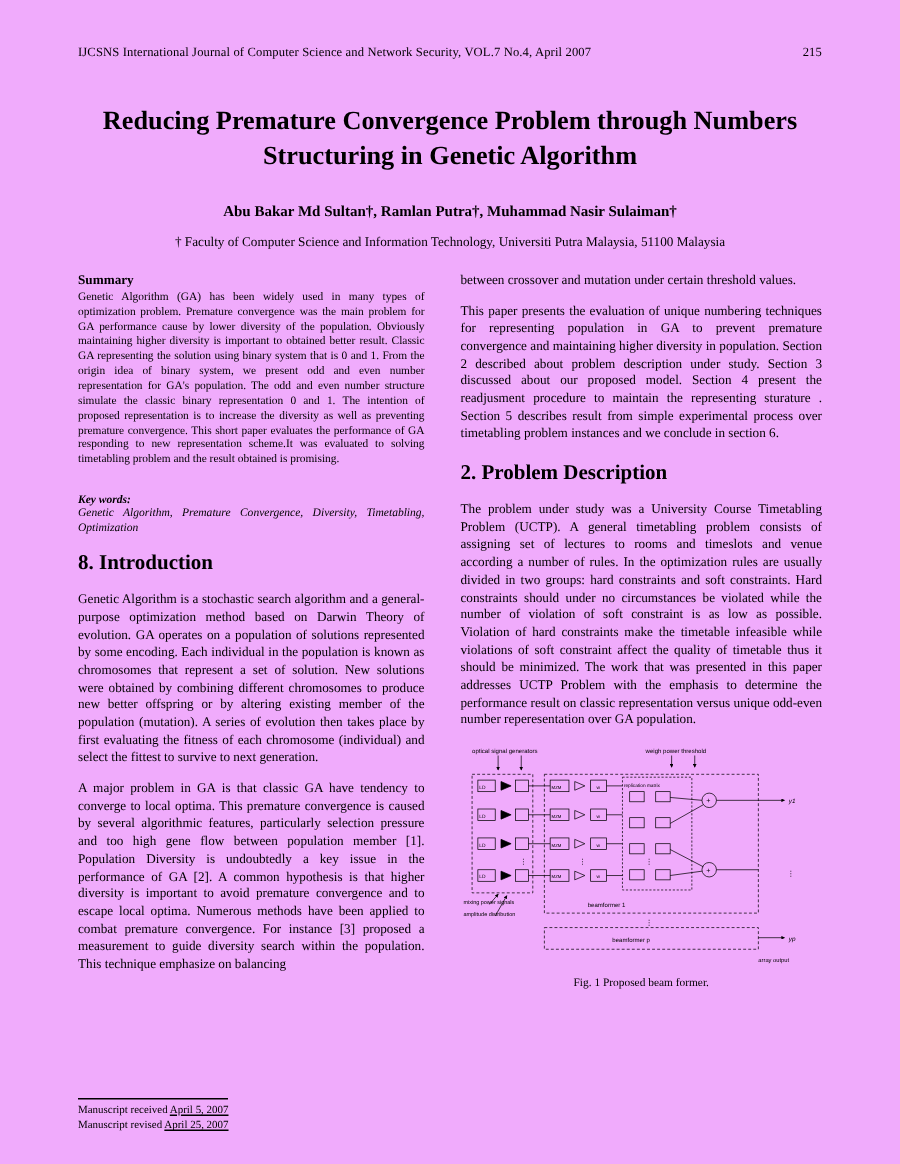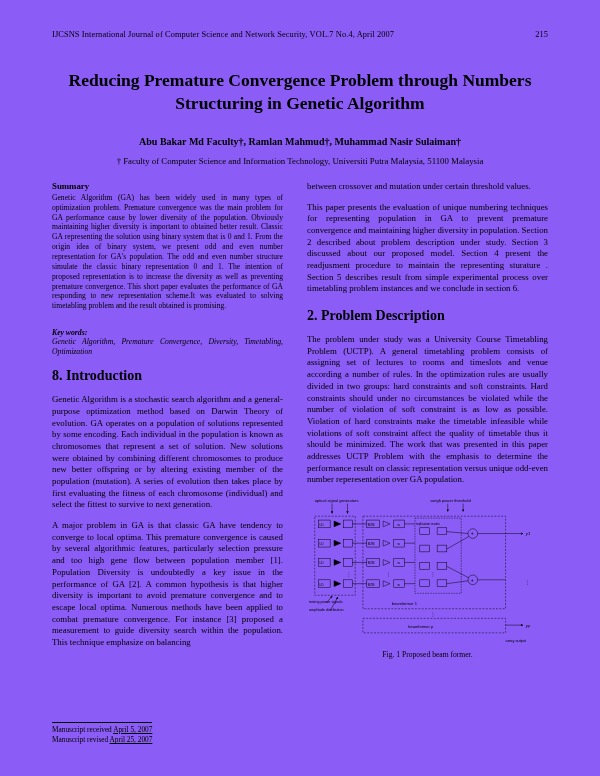--- a/index.html
+++ b/index.html
@@ -12,7 +12,7 @@
   .page {
     position: relative;
     width: 600px; height: 776px;
-    background: #8b5cf6;
+    background: #f0abfc;
     padding: 30px 52px 0 52px;
     overflow: hidden;
   }

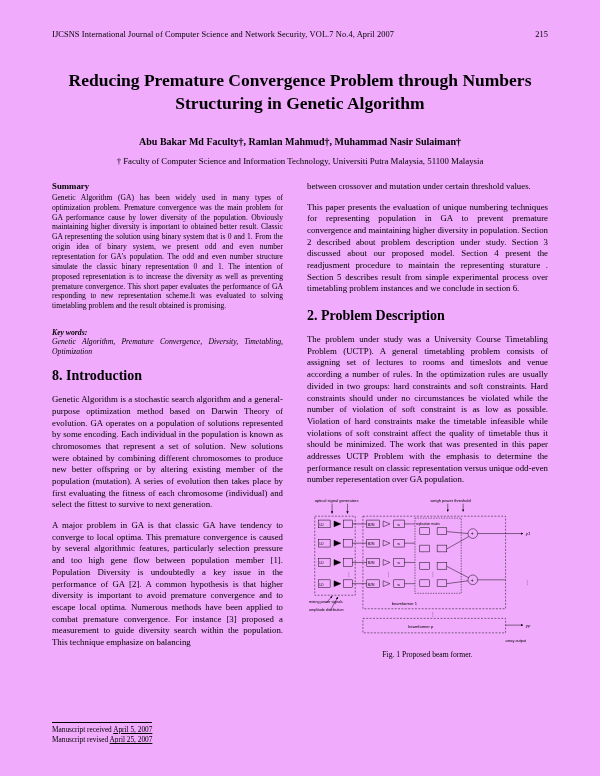--- a/index.html
+++ b/index.html
@@ -65,7 +65,7 @@
 
   <div class="paper-title">Reducing Premature Convergence Problem through Numbers Structuring in Genetic Algorithm</div>
 
-  <div class="authors">Abu Bakar Md Faculty†, Ramlan Mahmud†, Muhammad Nasir Sulaiman†</div>
+  <div class="authors">Abu Bakar Md Sultan†, Ramlan Putra†, Muhammad Nasir Sulaiman†</div>
   <div class="affiliation">† Faculty of Computer Science and Information Technology, Universiti Putra Malaysia, 51100 Malaysia</div>
 
   <div class="columns">

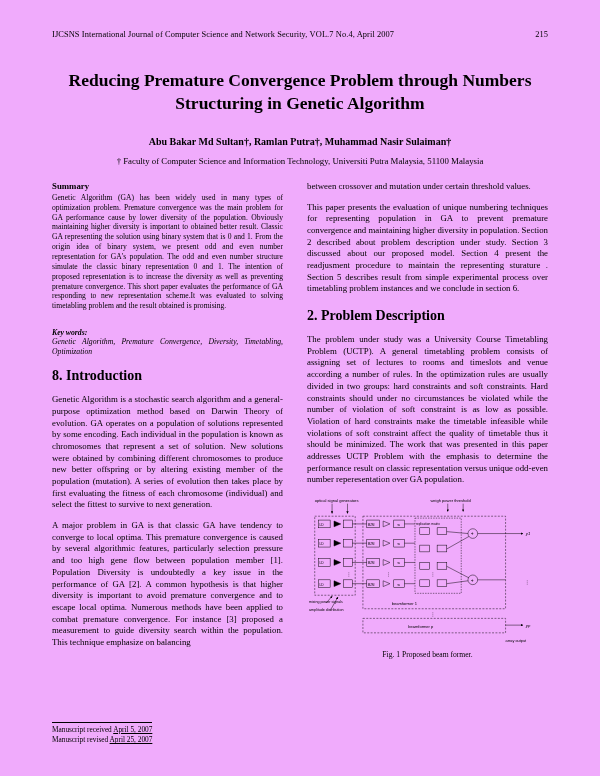--- a/index.html
+++ b/index.html
@@ -45,7 +45,7 @@
   p.body {
     font-size: 8.8px; line-height: 1.33; text-align: justify; margin-bottom: 9px;
   }
-  .footnote { position: absolute; left: 52px; bottom: 30px; font-size: 7.3px; line-height: 1.45; }
+  .footnote { position: absolute; left: 52px; bottom: 20px; font-size: 7.3px; line-height: 1.45; }
   .footnote-rule { width: 100px; border-top: 0.8px solid #000; margin-bottom: 2px; }
   .footnote .date { text-decoration: underline; }
   figure { margin-top: 3px; }

